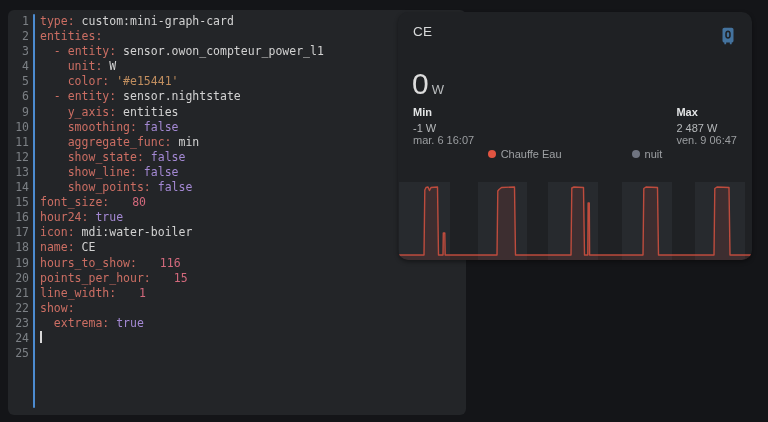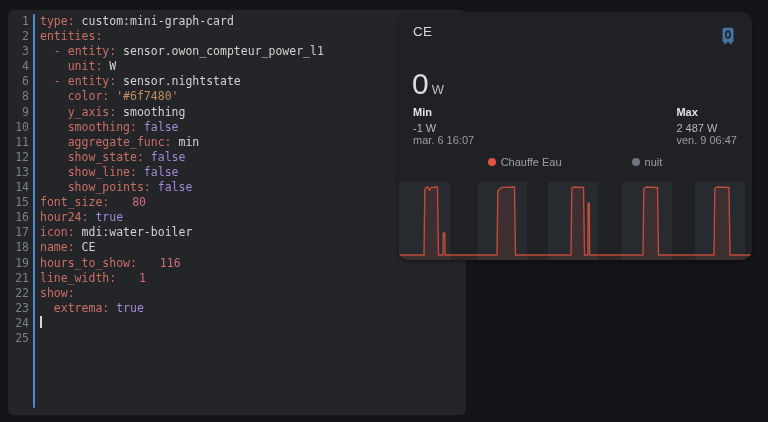--- a/index.html
+++ b/index.html
@@ -80,6 +80,7 @@
       <div class="code-line"><span class="gutter">2</span><span class="code-seg-wrap"><span class="tok-k">entities:</span></span></div>
       <div class="code-line"><span class="gutter">3</span><span class="code-seg-wrap"><span class="tok-k">  - </span><span class="tok-k">entity:</span><span class="tok-p"> sensor.owon_compteur_power_l1</span></span></div>
       <div class="code-line"><span class="gutter">4</span><span class="code-seg-wrap"><span class="tok-k">    unit:</span><span class="tok-p"> W</span></span></div>
+      <div class="code-line"><span class="gutter">5</span><span class="code-seg-wrap"><span class="tok-k">    color:</span><span class="tok-s"> '#e15441'</span></span></div>
       <div class="code-line"><span class="gutter">6</span><span class="code-seg-wrap"><span class="tok-k">  - </span><span class="tok-k">entity:</span><span class="tok-p"> sensor.nightstate</span></span></div>
       <div class="code-line"><span class="gutter">8</span><span class="code-seg-wrap"><span class="tok-k">    color:</span><span class="tok-s"> '#6f7480'</span></span></div>
       <div class="code-line"><span class="gutter">9</span><span class="code-seg-wrap"><span class="tok-k">    y_axis:</span><span class="tok-p"> smoothing</span></span></div>

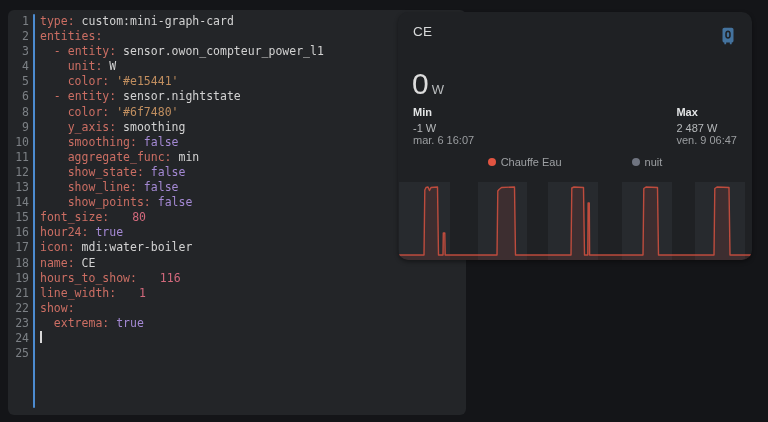--- a/index.html
+++ b/index.html
@@ -82,7 +82,6 @@
       <div class="code-line"><span class="gutter">4</span><span class="code-seg-wrap"><span class="tok-k">    unit:</span><span class="tok-p"> W</span></span></div>
       <div class="code-line"><span class="gutter">5</span><span class="code-seg-wrap"><span class="tok-k">    color:</span><span class="tok-s"> '#e15441'</span></span></div>
       <div class="code-line"><span class="gutter">6</span><span class="code-seg-wrap"><span class="tok-k">  - </span><span class="tok-k">entity:</span><span class="tok-p"> sensor.nightstate</span></span></div>
-      <div class="code-line"><span class="gutter">8</span><span class="code-seg-wrap"><span class="tok-k">    color:</span><span class="tok-s"> '#6f7480'</span></span></div>
       <div class="code-line"><span class="gutter">9</span><span class="code-seg-wrap"><span class="tok-k">    y_axis:</span><span class="tok-p"> smoothing</span></span></div>
       <div class="code-line"><span class="gutter">10</span><span class="code-seg-wrap"><span class="tok-k">    smoothing:</span><span class="tok-b"> false</span></span></div>
       <div class="code-line"><span class="gutter">11</span><span class="code-seg-wrap"><span class="tok-k">    aggregate_func:</span><span class="tok-p"> min</span></span></div>

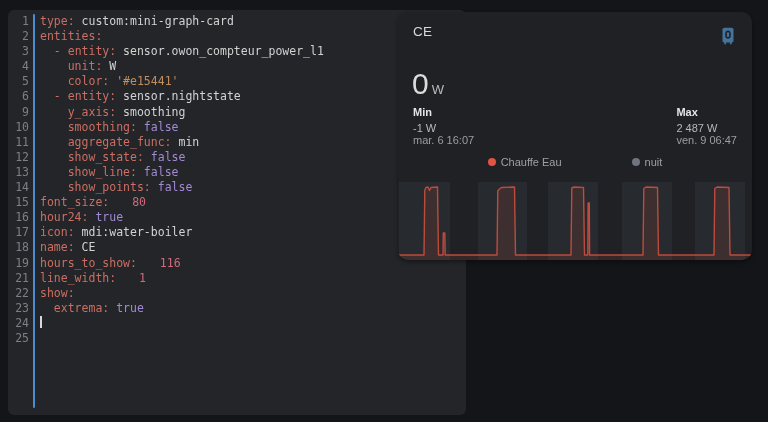--- a/index.html
+++ b/index.html
@@ -82,7 +82,7 @@
       <div class="code-line"><span class="gutter">4</span><span class="code-seg-wrap"><span class="tok-k">    unit:</span><span class="tok-p"> W</span></span></div>
       <div class="code-line"><span class="gutter">5</span><span class="code-seg-wrap"><span class="tok-k">    color:</span><span class="tok-s"> '#e15441'</span></span></div>
       <div class="code-line"><span class="gutter">6</span><span class="code-seg-wrap"><span class="tok-k">  - </span><span class="tok-k">entity:</span><span class="tok-p"> sensor.nightstate</span></span></div>
-      <div class="code-line"><span class="gutter">9</span><span class="code-seg-wrap"><span class="tok-k">    y_axis:</span><span class="tok-p"> smoothing</span></span></div>
+      <div class="code-line"><span class="gutter">9</span><span class="code-seg-wrap"><span class="tok-k">    y_axis:</span><span class="tok-p"> entities</span></span></div>
       <div class="code-line"><span class="gutter">10</span><span class="code-seg-wrap"><span class="tok-k">    smoothing:</span><span class="tok-b"> false</span></span></div>
       <div class="code-line"><span class="gutter">11</span><span class="code-seg-wrap"><span class="tok-k">    aggregate_func:</span><span class="tok-p"> min</span></span></div>
       <div class="code-line"><span class="gutter">12</span><span class="code-seg-wrap"><span class="tok-k">    show_state:</span><span class="tok-b"> false</span></span></div>

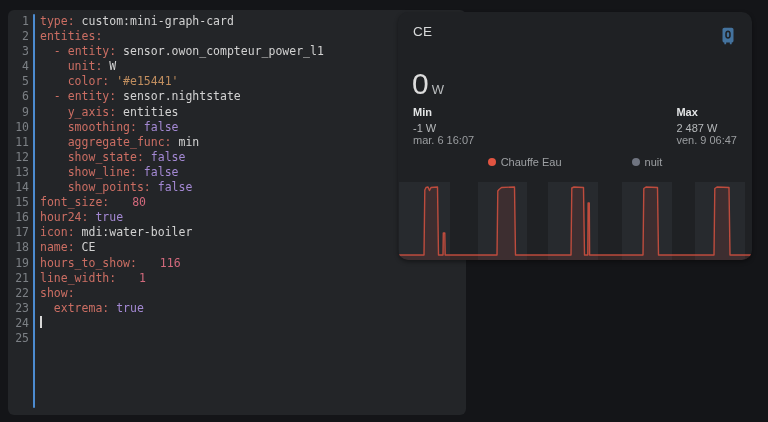--- a/index.html
+++ b/index.html
@@ -63,7 +63,7 @@
   .ex-value { font-size:11px; color:#b6b9bb; }
   .ex-time  { font-size:11px; color:#9b9ea1; }
   .legend {
-    position:absolute; left:0; right:0; top:144px;
+    position:absolute; left:0; right:0; top:136px;
     display:flex; justify-content:center; gap:70px;
   }
   .legend-item { display:flex; align-items:center; gap:5px; font-size:11px; color:#9da0a3; }

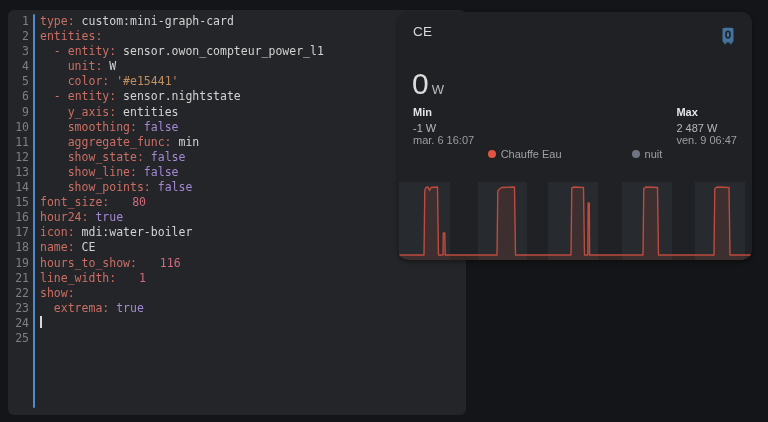--- a/index.html
+++ b/index.html
@@ -93,6 +93,7 @@
       <div class="code-line"><span class="gutter">17</span><span class="code-seg-wrap"><span class="tok-k">icon:</span><span class="tok-p"> mdi:water-boiler</span></span></div>
       <div class="code-line"><span class="gutter">18</span><span class="code-seg-wrap"><span class="tok-k">name:</span><span class="tok-p"> CE</span></span></div>
       <div class="code-line"><span class="gutter">19</span><span class="code-seg-wrap"><span class="tok-k">hours_to_show:</span><span class="tok-n"> 116</span></span></div>
+      <div class="code-line"><span class="gutter">20</span><span class="code-seg-wrap"><span class="tok-k">points_per_hour:</span><span class="tok-n"> 15</span></span></div>
       <div class="code-line"><span class="gutter">21</span><span class="code-seg-wrap"><span class="tok-k">line_width:</span><span class="tok-n"> 1</span></span></div>
       <div class="code-line"><span class="gutter">22</span><span class="code-seg-wrap"><span class="tok-k">show:</span></span></div>
       <div class="code-line"><span class="gutter">23</span><span class="code-seg-wrap"><span class="tok-k">  extrema:</span><span class="tok-b"> true</span></span></div>

